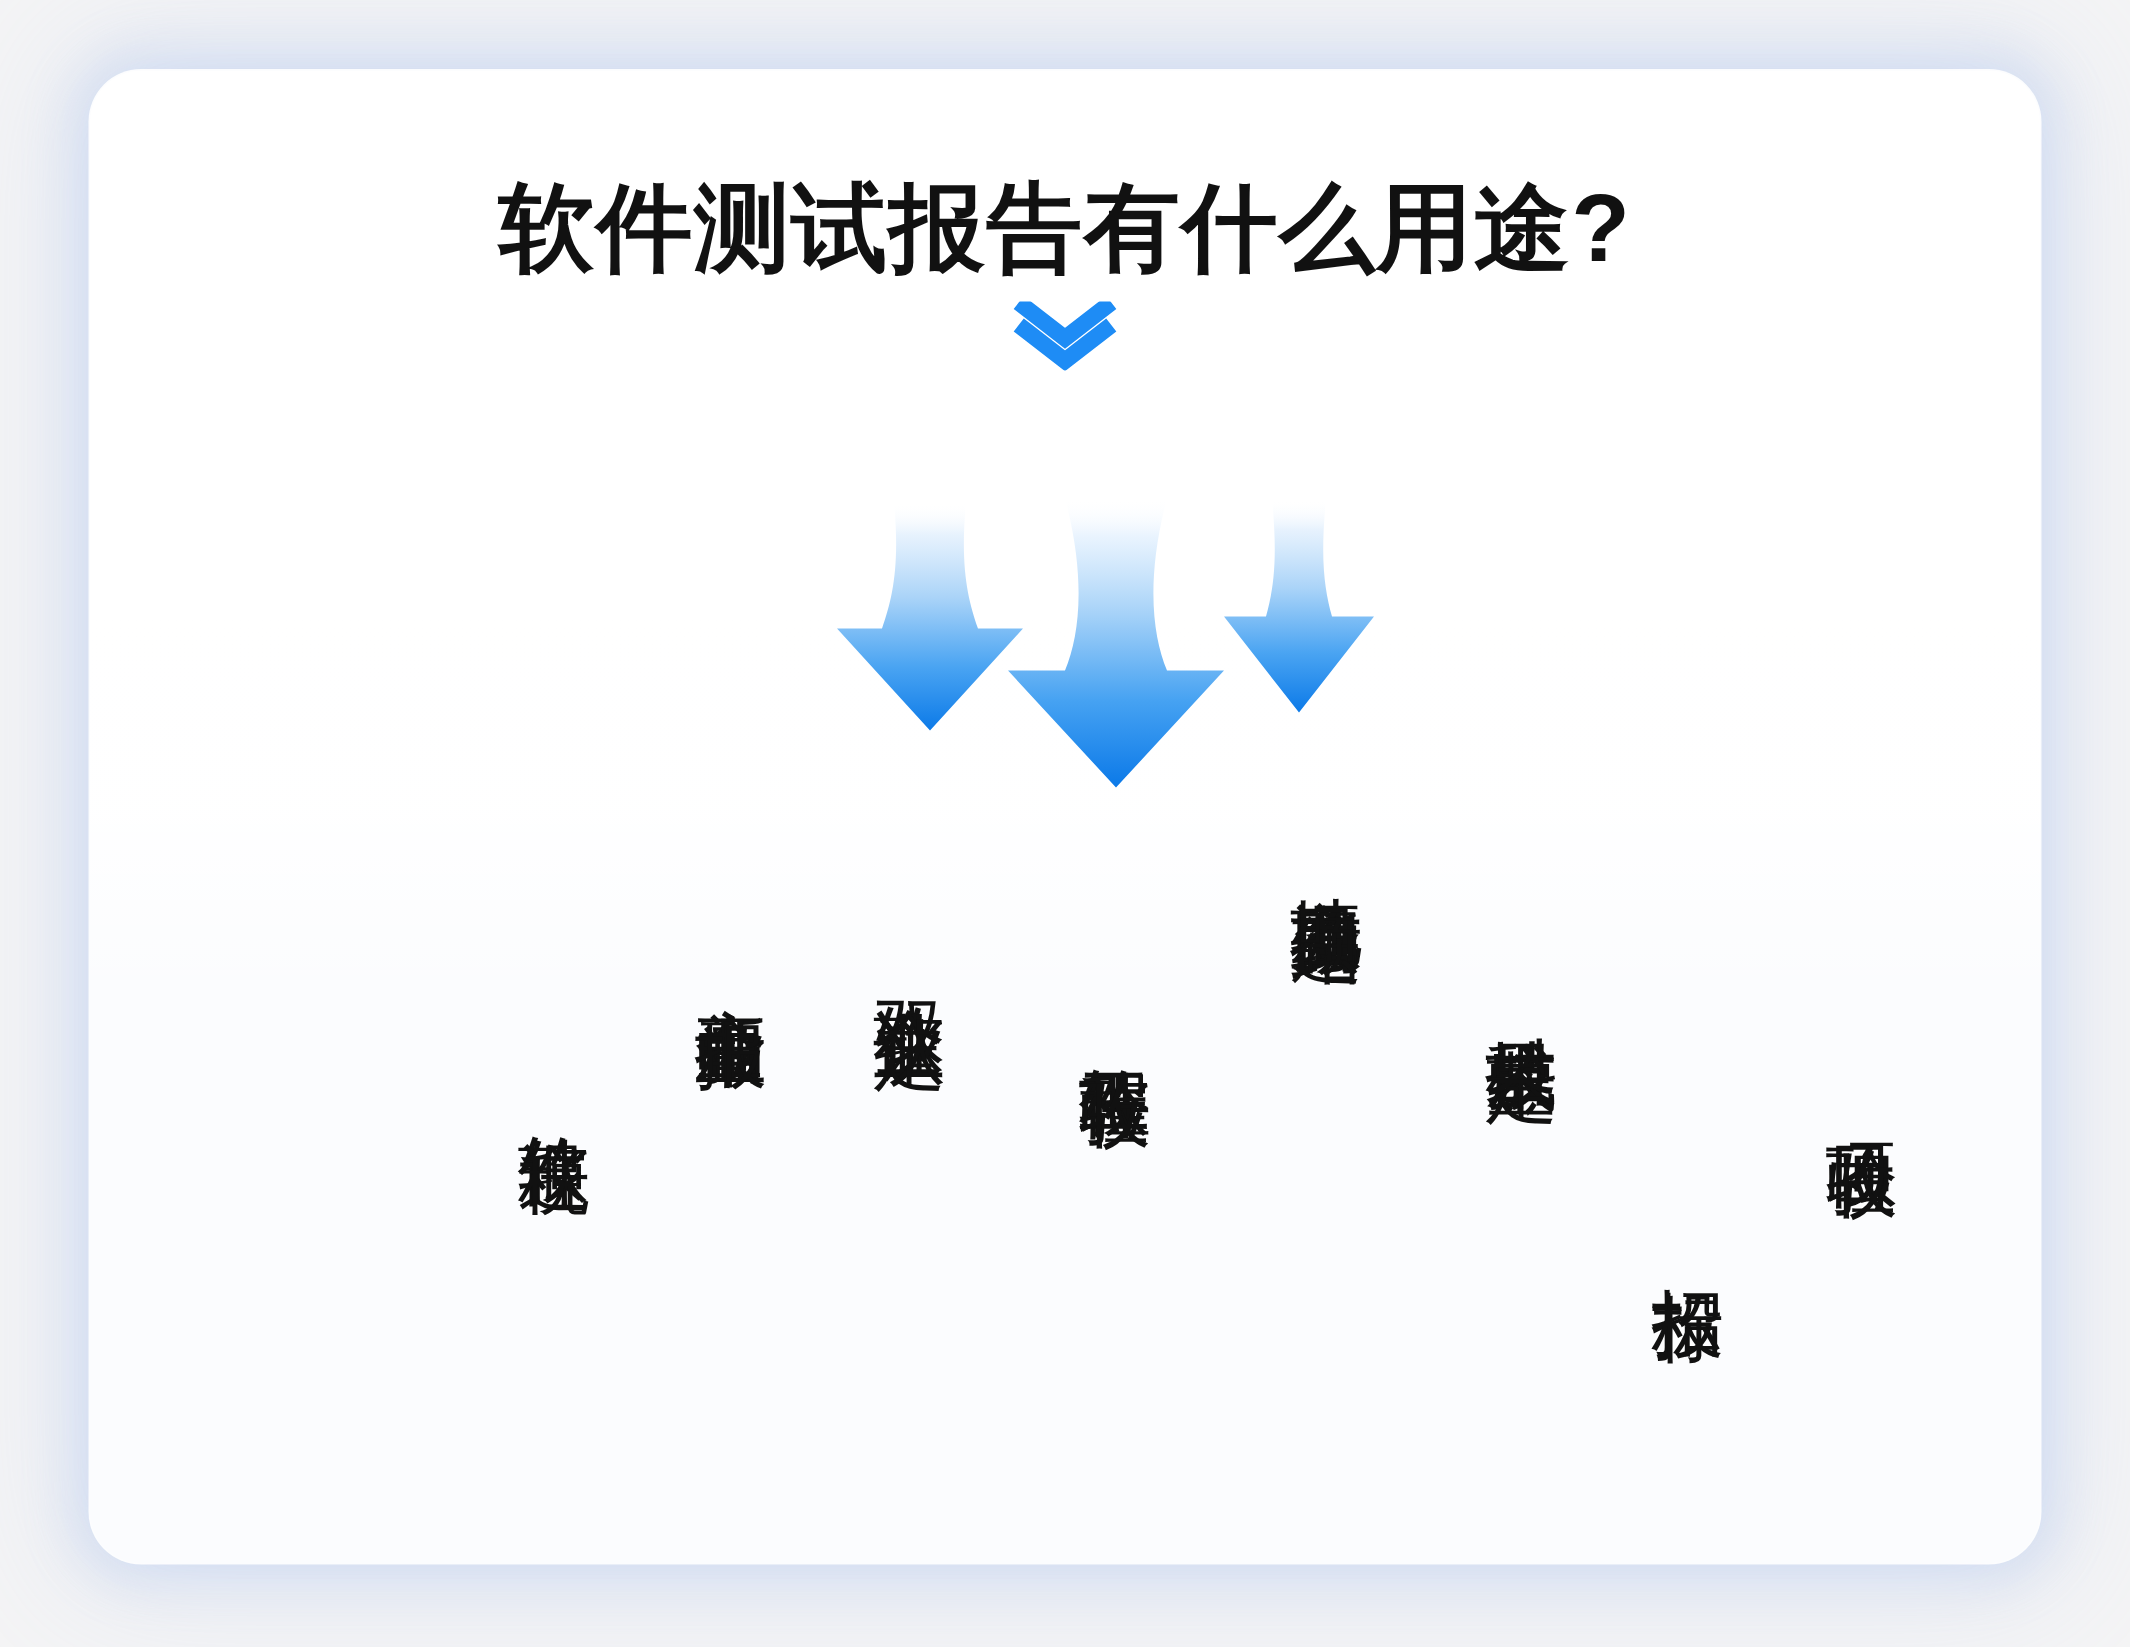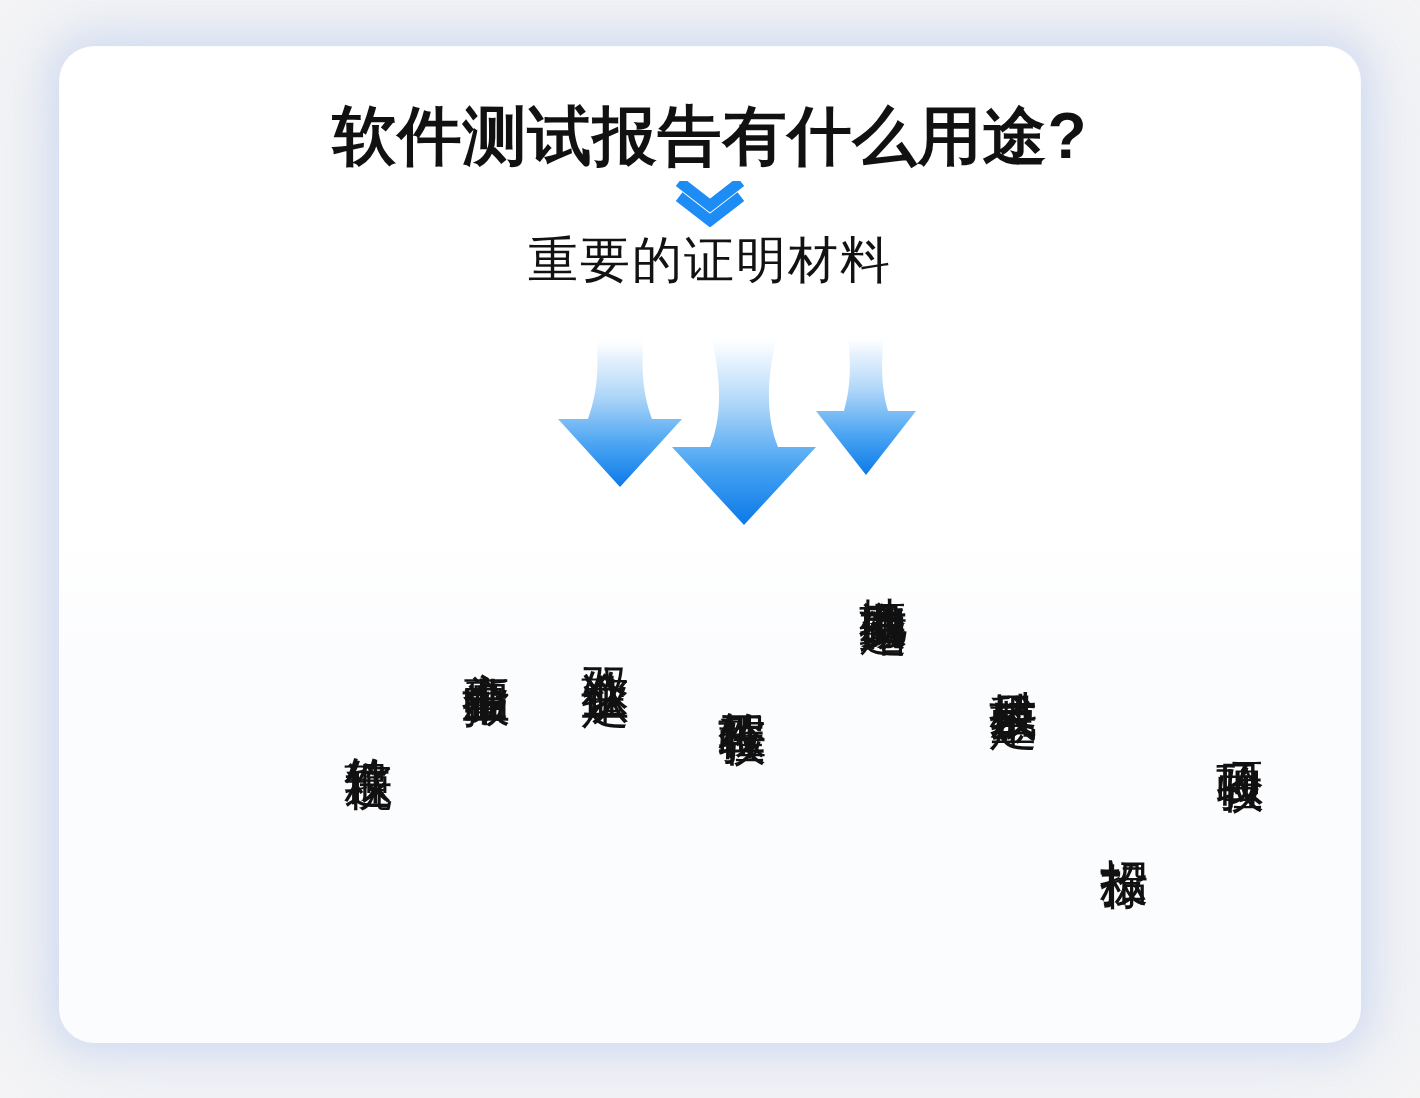--- a/index.html
+++ b/index.html
@@ -74,7 +74,7 @@
     z-index: 6;
   }
   .title {
-    margin: 0;
+    margin: 16px;
     padding-top: 57px;
     font-size: 64px;
     line-height: 1.0;

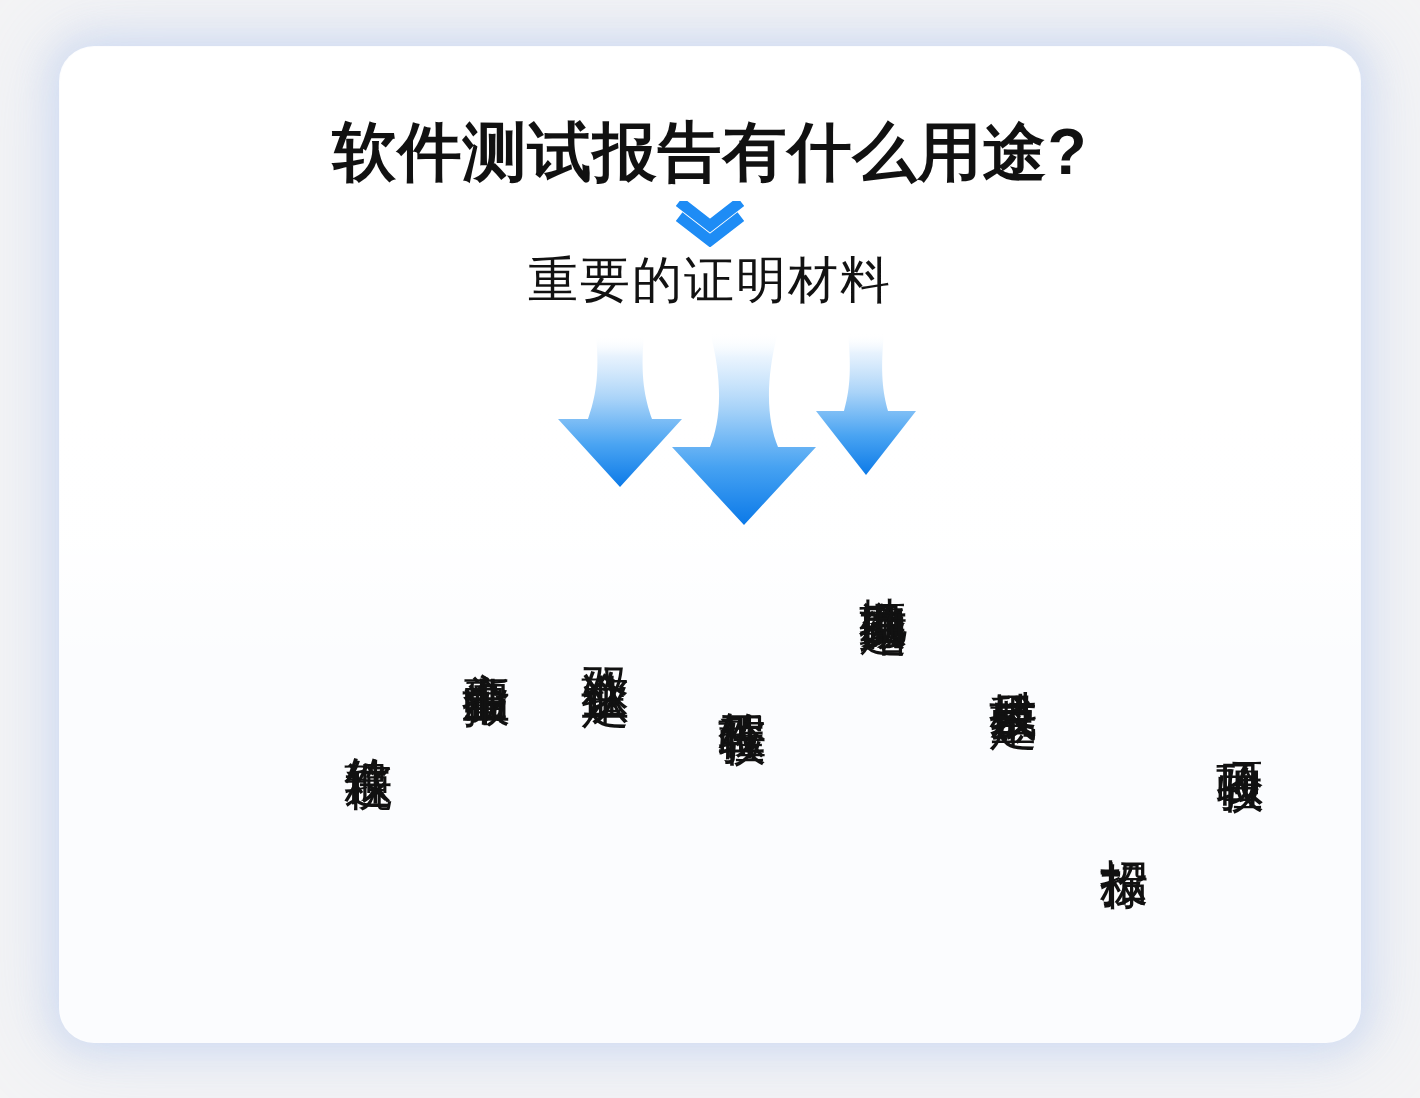--- a/index.html
+++ b/index.html
@@ -272,7 +272,6 @@
         </svg>
       </div>
 
-      <h2 class="subtitle">重要的证明材料</h2>
     </div>
 
     <svg class="arrows" viewBox="0 0 1300 995" aria-hidden="true">

